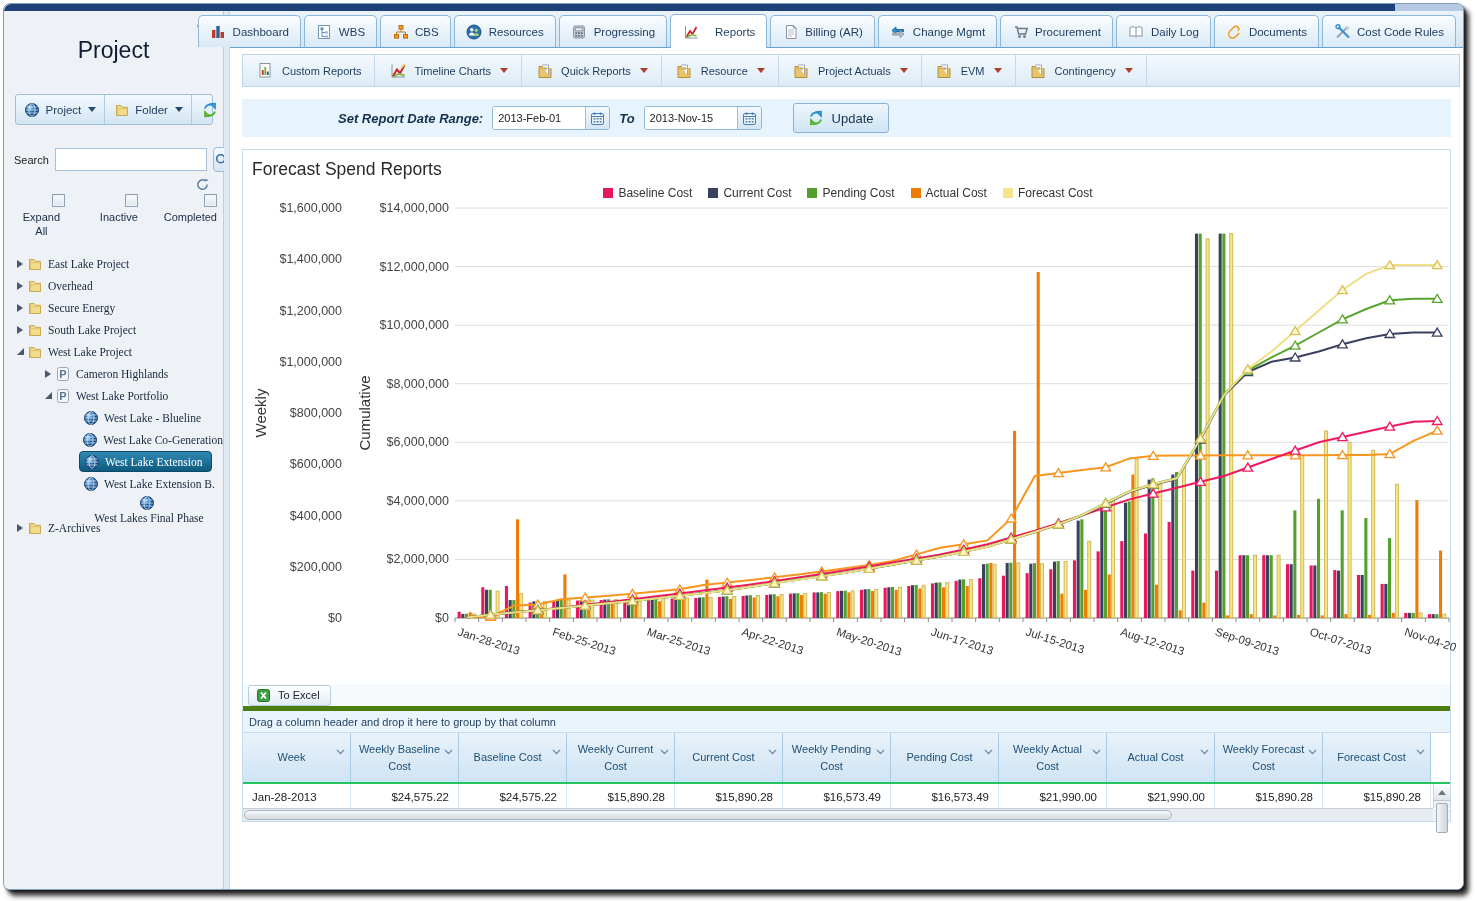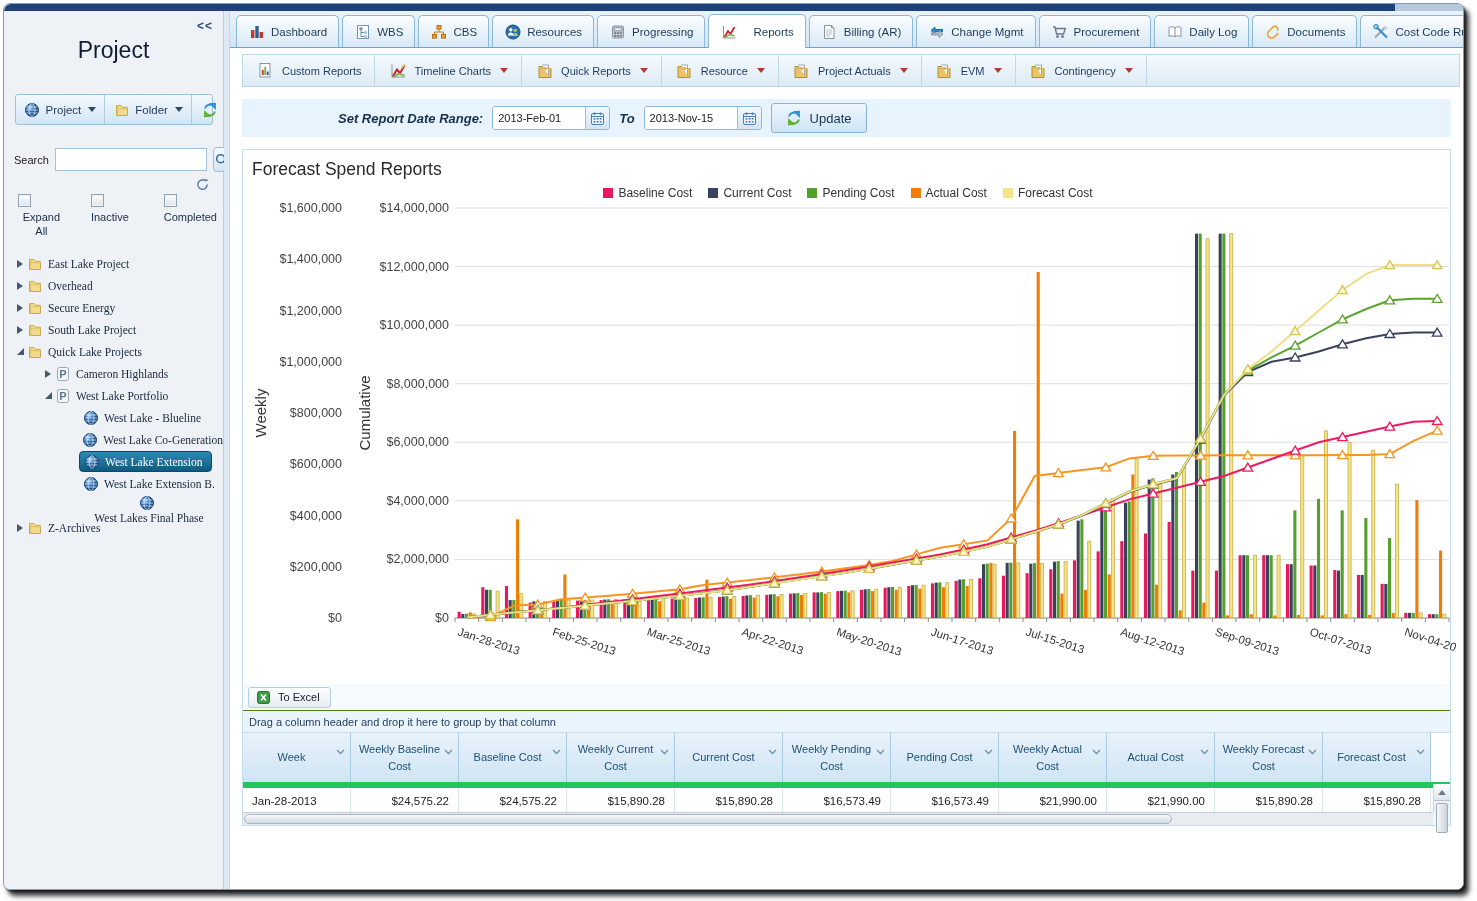--- a/index.html
+++ b/index.html
@@ -39,7 +39,7 @@
   
   .main { position:absolute; left:226px; top:7px; right:0; bottom:0; background:#fff; }
   .splitter { position:absolute; left:220px; top:7px; width:6px; bottom:0; background:#dde9f3; border-right:1px solid #c3d8e8; }
-  .tabbar { height:37px; padding:4px 4px 0 6px; background:linear-gradient(#eaf3fb,#d2e5f4); border-bottom:1px solid #6ba3cd; display:flex; align-items:flex-end; }
+  .tabbar { height:37px; padding:4px 4px 0 6px; background:linear-gradient(#eaf3fb,#d2e5f4); border-bottom:1px solid #6ba3cd; display:flex; align-items:flex-end;justify-content:flex-end; }
   .tab { display:flex; align-items:center; gap:6px; height:32px; padding:0 11px; margin-right:3px; border:1px solid #8db8d8; border-bottom:none;
          border-radius:5px 5px 0 0; background:linear-gradient(#fbfdff,#d8e9f6); font-size:11.5px; color:#1c3a5c; cursor:pointer; white-space:nowrap; }
   .tab.active { background:#fff; position:relative; z-index:2; margin-bottom:-1px; height:34px;gap:16px; }

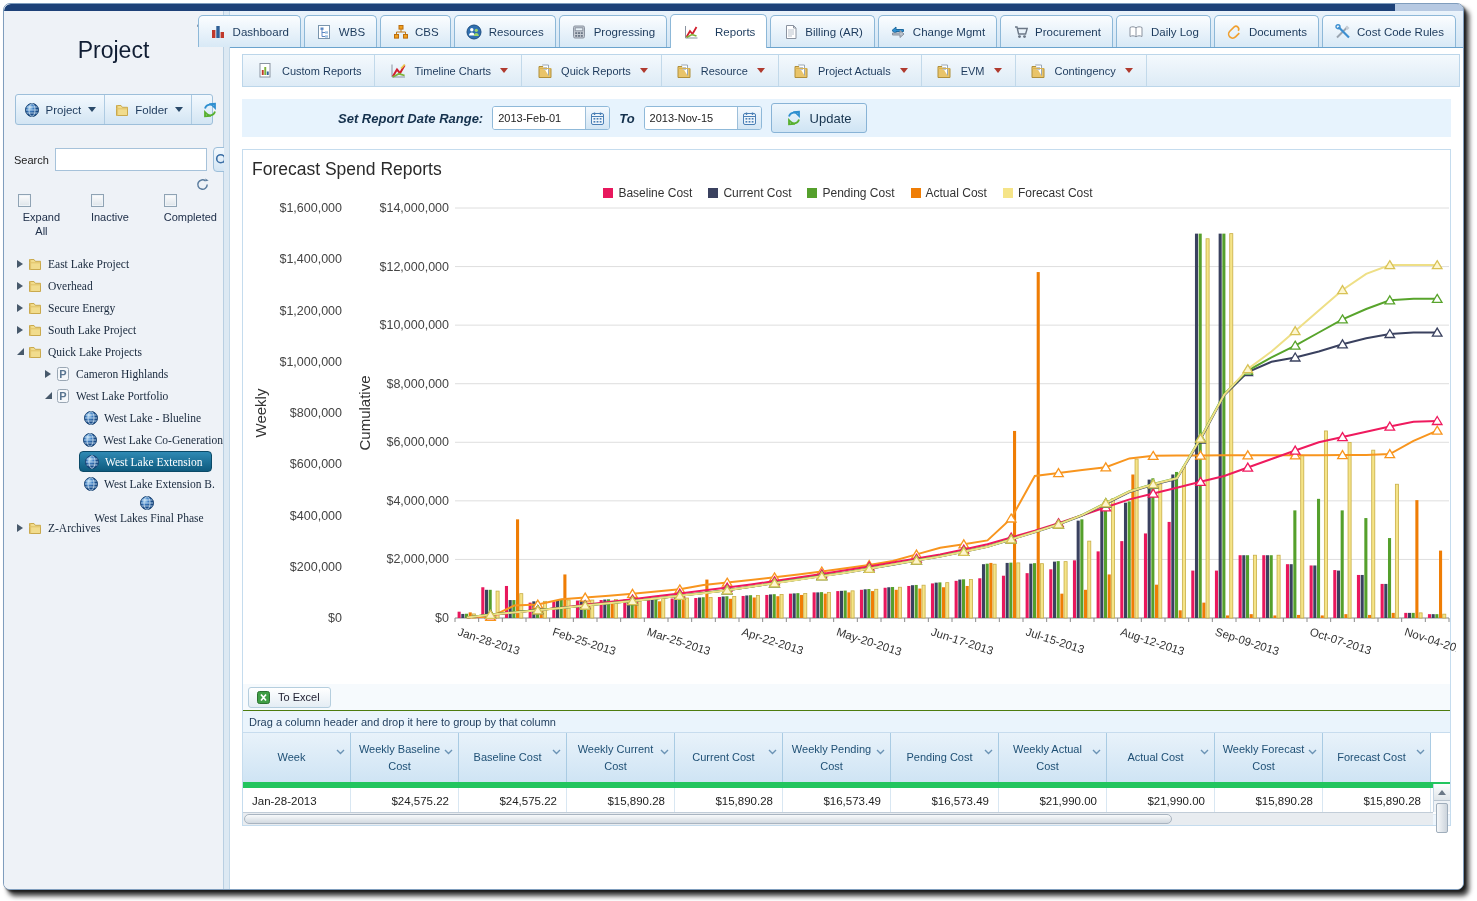--- a/index.html
+++ b/index.html
@@ -52,7 +52,7 @@
   .date-field { display:flex; height:24px; border:1px solid #8fb9d9; border-radius:3px; background:#fff; overflow:hidden; }
   .date-input { width:92px; border:none; font-size:11px; padding:0 5px; color:#222; font-family:"Liberation Sans", sans-serif; }
   .cal-btn { width:24px; background:linear-gradient(#f3f9fe,#d3e5f3); border-left:1px solid #9dbfda; display:flex; align-items:center; justify-content:center; cursor:pointer; }
-  .update-btn { height:30px; padding:0 14px; display:flex; align-items:center; gap:7px; border:1px solid #88b3d6; border-radius:3px;
+  .update-btn { margin-left:22px; height:30px; padding:0 14px; display:flex; align-items:center; gap:7px; border:1px solid #88b3d6; border-radius:3px;
                 background:linear-gradient(#eef6fc,#cfe4f4); font-size:13px; color:#17344f; cursor:pointer; }
 
   .panel { margin:12px 12px 0; border:1px solid #c5dcee; border-bottom:none; padding:7px 4px 0 7px; }

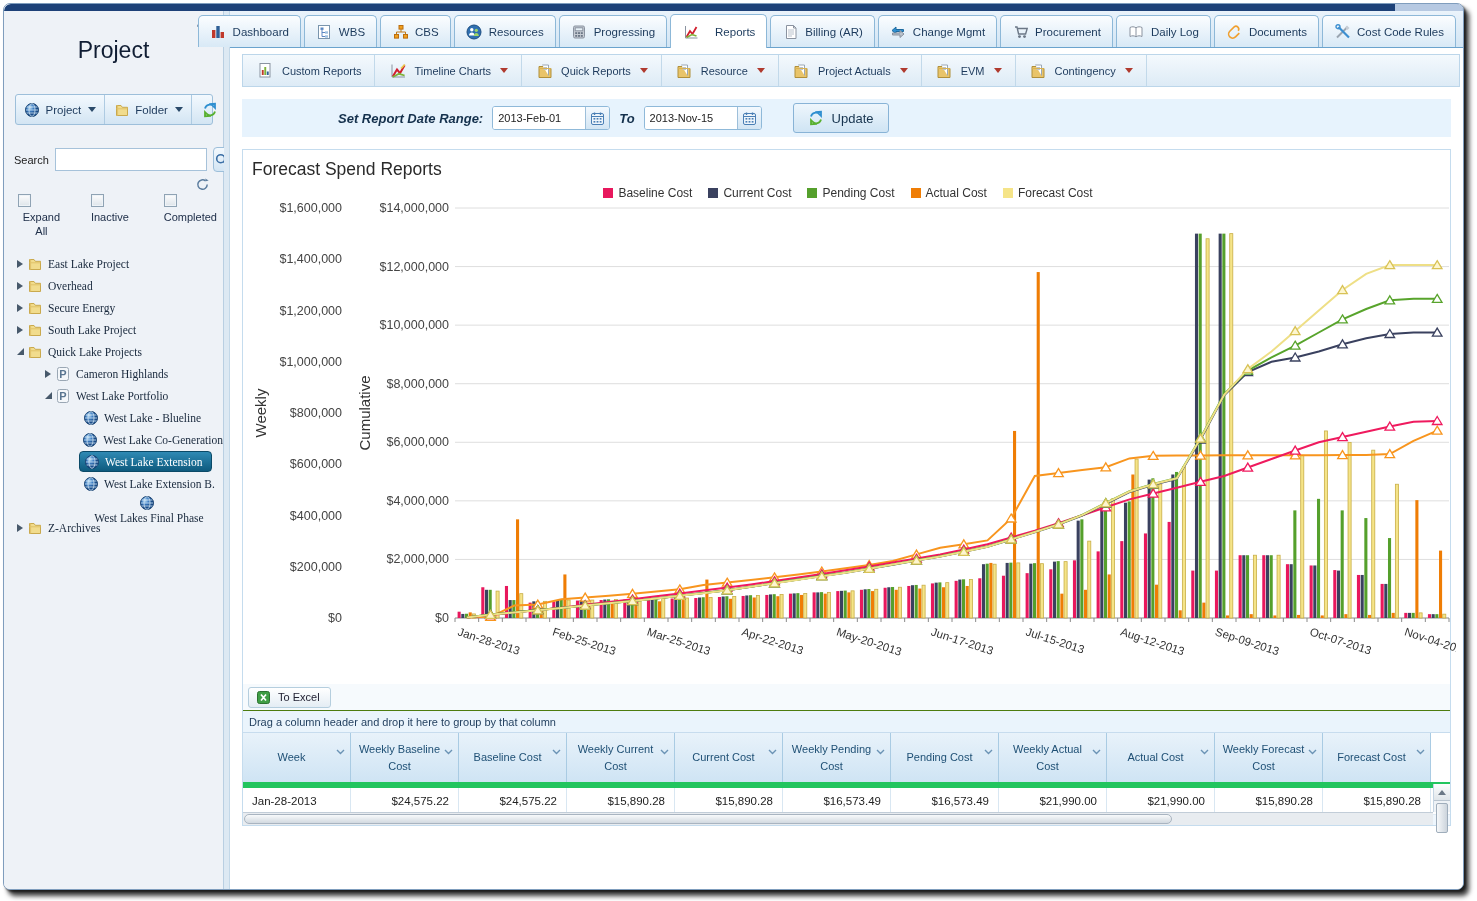--- a/index.html
+++ b/index.html
@@ -24,7 +24,7 @@
   .search-btn { width:28px; height:25px; border:1px solid #9dbfda; border-radius:4px; background:linear-gradient(#f3f9fe,#d3e5f3); display:flex; align-items:center; justify-content:center; cursor:pointer; }
   .refresh-row { text-align:right; padding:4px 12px 0 0; height:20px; }
   .filters { display:flex; margin:2px 6px 0 14px; gap:26px; }
-  .filter { display:flex; flex-direction:column; align-items:flex-start; width:56px; }
+  .filter { display:flex; flex-direction:column; align-items:flex-end; width:56px; }
   .checkbox { width:13px; height:13px; border:1px solid #8fa3b4; background:linear-gradient(#fdfdfd,#dde4ea); box-shadow:inset 0 0 0 1px #eef3f7; cursor:pointer; }
   .filter-label { font-size:11px; color:#20304a; margin-top:4px; text-align:center; line-height:1.25; }
   .tree { margin-top:14px; }

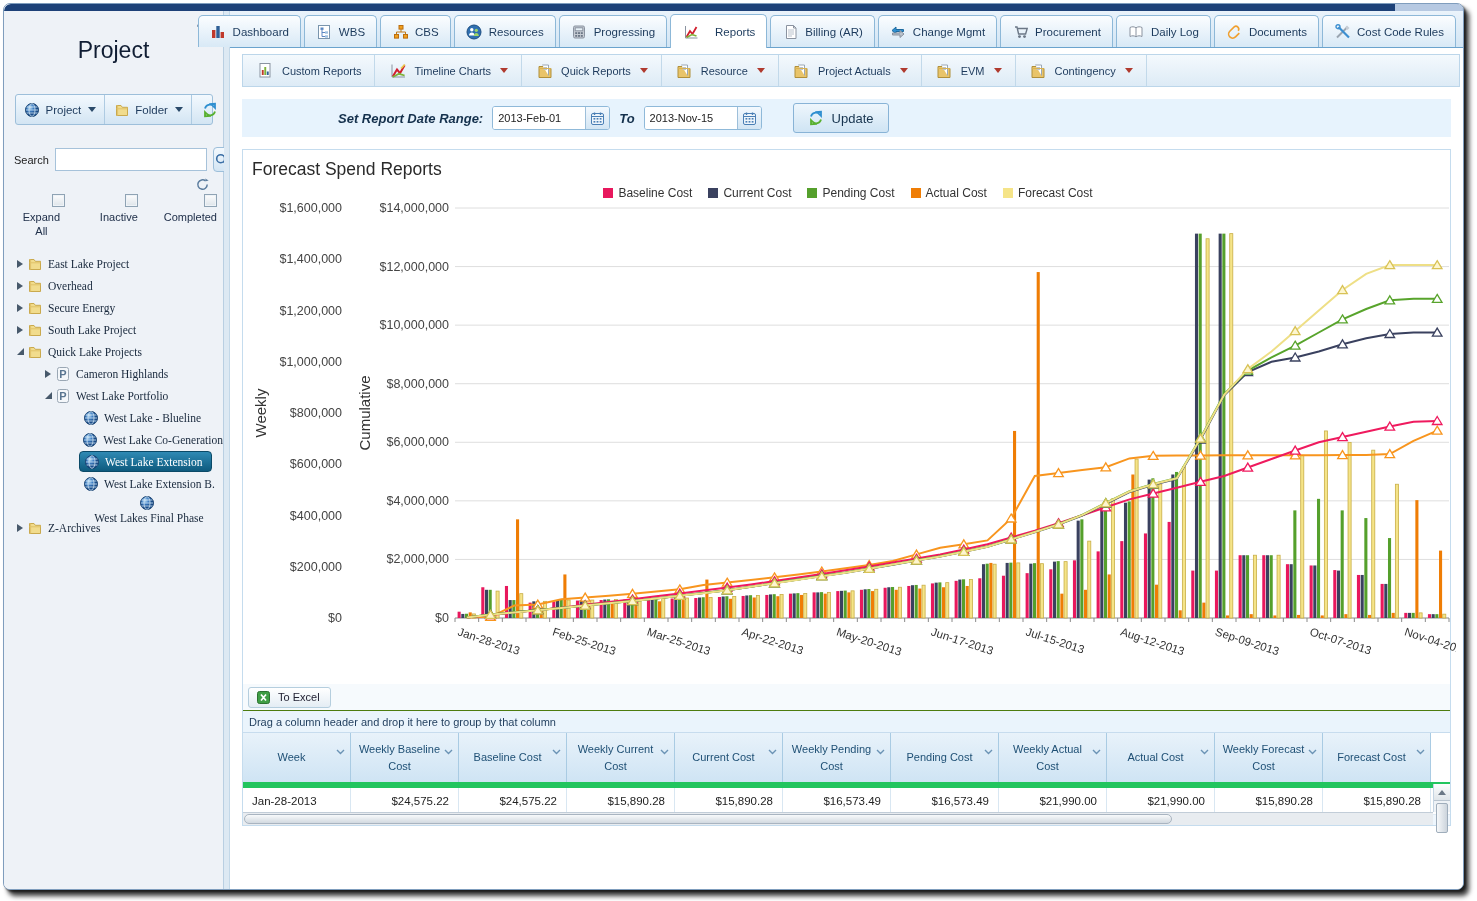--- a/index.html
+++ b/index.html
@@ -233,7 +233,7 @@
               <path d="M3.6 3.5v10" stroke="#e0c269"></path>
             </svg>
           </span>
-          <span class="tree-label">Quick Lake Projects</span>
+          <span class="tree-label">West Lake Project</span>
         </div>
         <div class="tree-row" style="padding-left: 38px;">
           <span class="tree-caret">

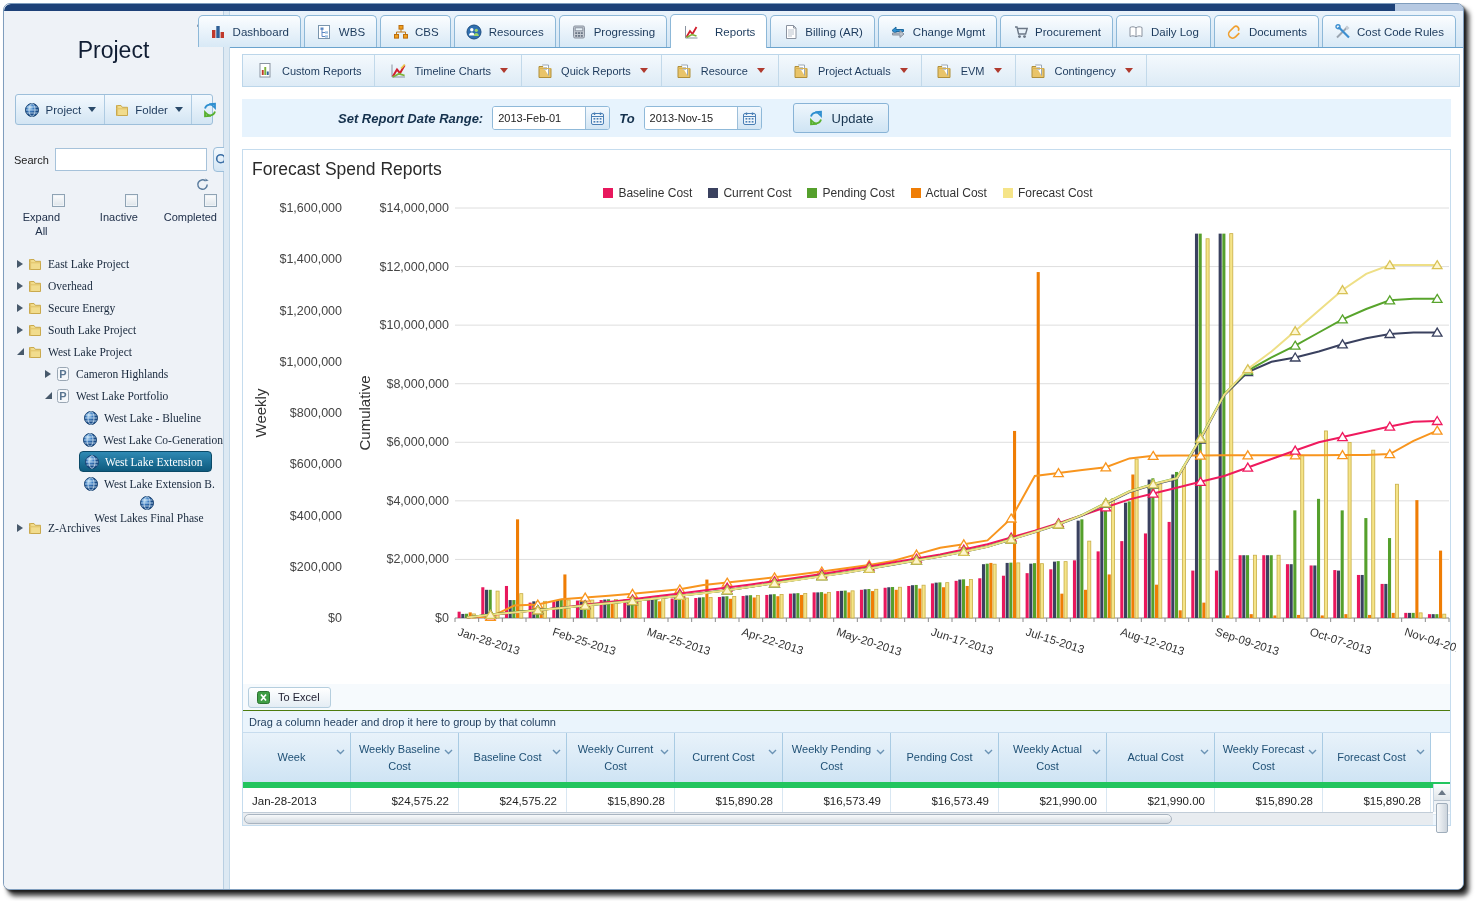--- a/index.html
+++ b/index.html
@@ -62,7 +62,7 @@
   .legend-swatch { width:10px; height:10px; display:inline-block; }
 
   .grid { margin:0 12px; border:1px solid #c5dcee; border-top:none; position:relative; }
-  .excel-row { height:27px; background:#f6fafd; border-bottom:1px solid #4d7c0f; display:flex; align-items:center; padding-left:5px; }
+  .excel-row { height:27px; background:#f6fafd; border-bottom:5px solid #4d7c0f; display:flex; align-items:center; padding-left:5px; }
   .excel-btn { display:flex; align-items:center; gap:6px; height:21px; padding:0 10px 0 6px; border:1px solid #b5cede; border-radius:3px;
                background:linear-gradient(#ffffff,#e4edf4); font-size:11px; color:#223; cursor:pointer; }
   .group-hint { height:22px; background:#eaf4fc; border-bottom:1px solid #c7dcee; font-size:11px; color:#1e3c5c; display:flex; align-items:center; padding-left:6px; }

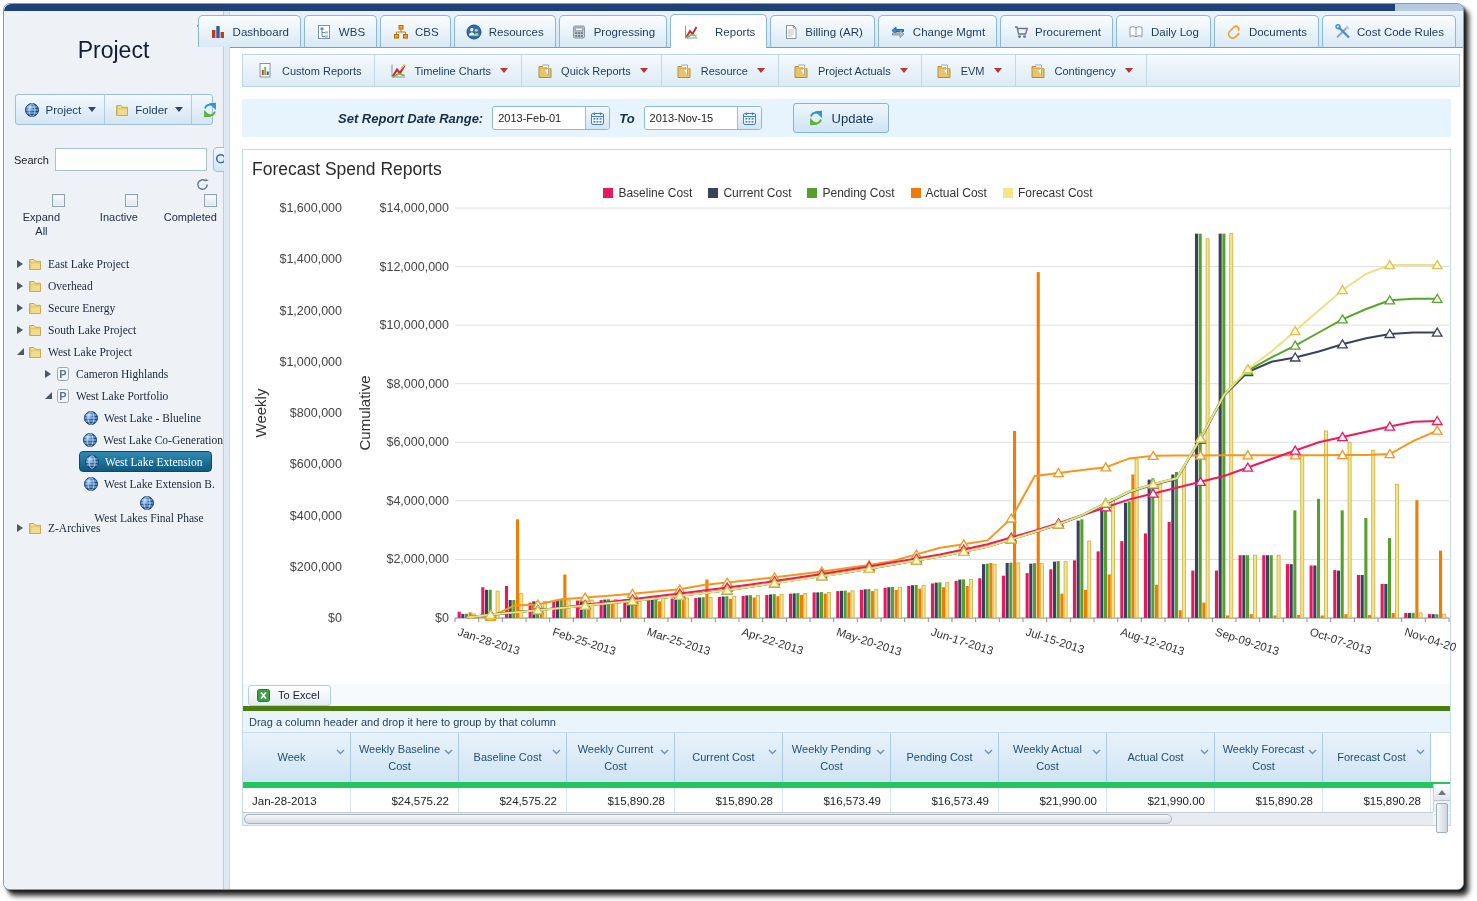--- a/index.html
+++ b/index.html
@@ -66,7 +66,7 @@
   .excel-btn { display:flex; align-items:center; gap:6px; height:21px; padding:0 10px 0 6px; border:1px solid #b5cede; border-radius:3px;
                background:linear-gradient(#ffffff,#e4edf4); font-size:11px; color:#223; cursor:pointer; }
   .group-hint { height:22px; background:#eaf4fc; border-bottom:1px solid #c7dcee; font-size:11px; color:#1e3c5c; display:flex; align-items:center; padding-left:6px; }
-  .thead { display:flex; border-bottom:6px solid #22c55e; }
+  .thead { display:flex; border-bottom:2px solid #22c55e; }
   .th { position:relative; height:49px; border-right:1px solid #a9cbe3; background:linear-gradient(#e8f2fa,#cfe4f4);
         display:flex; align-items:center; justify-content:center; text-align:center; font-size:11px; color:#1e4f74; padding:2px 16px 2px 6px; line-height:1.5; cursor:pointer; }
   .th .sort-chev { position:absolute; right:5px; top:10px; }

